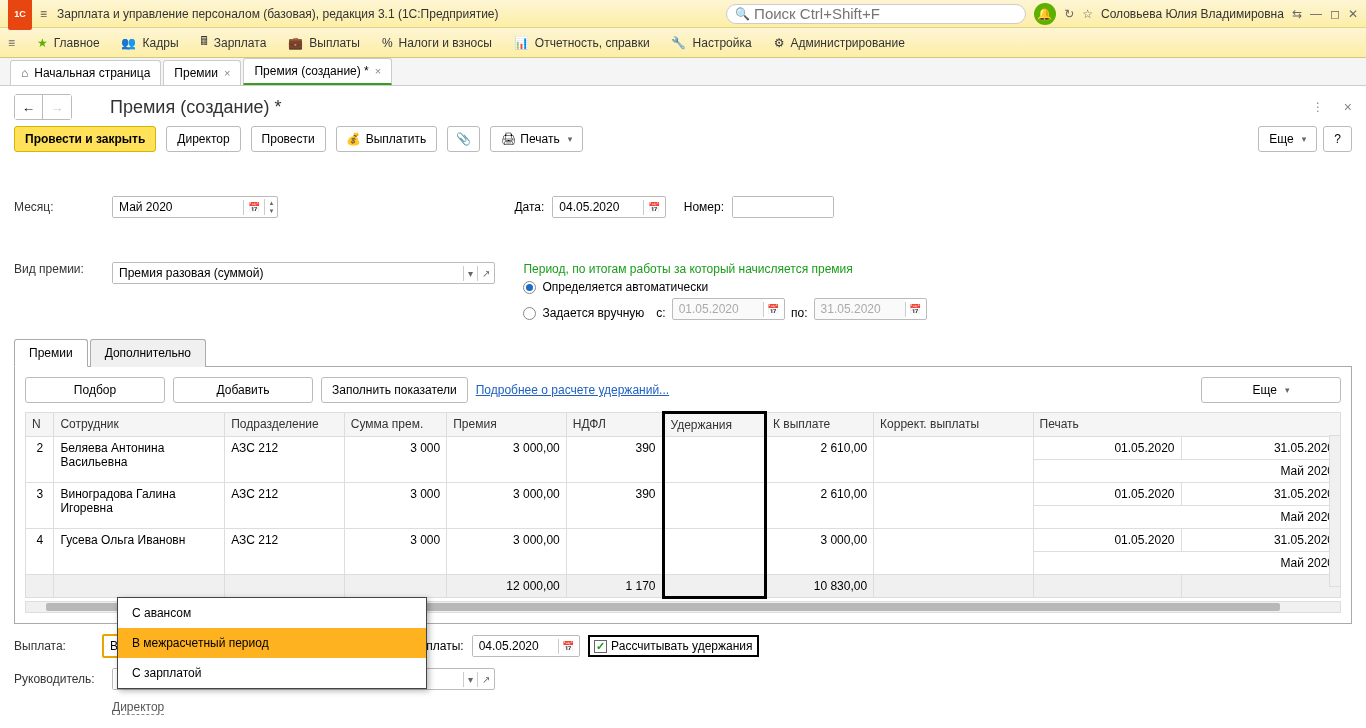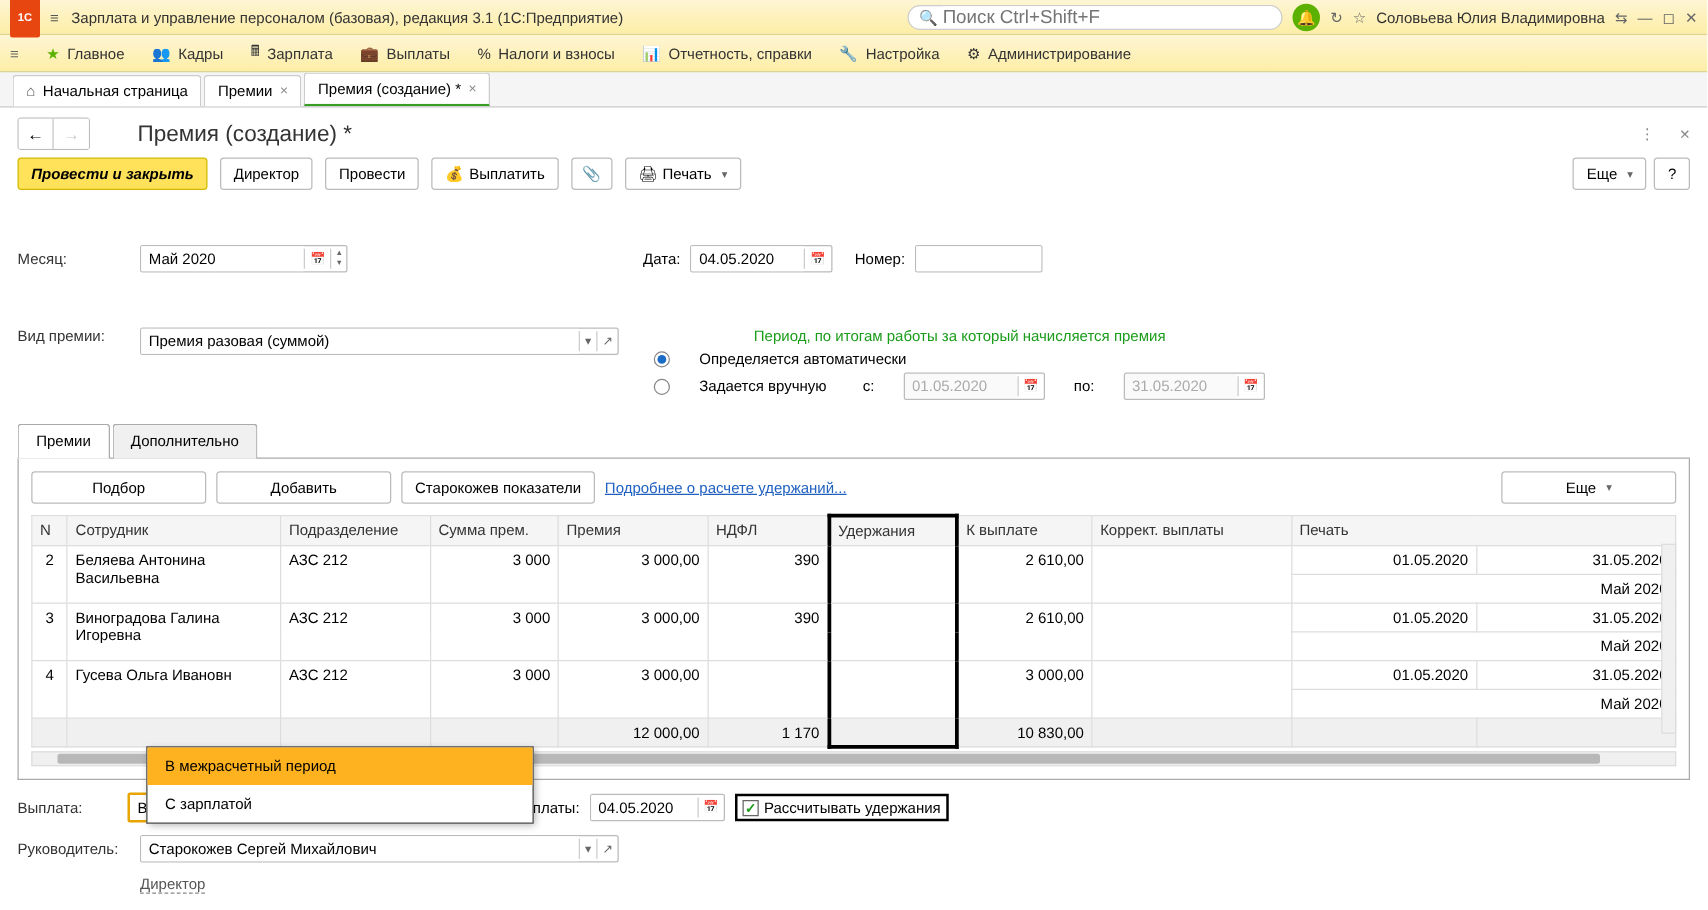--- a/index.html
+++ b/index.html
@@ -36,7 +36,7 @@
 
 .toolbar { display: flex; align-items: center; gap: 10px; margin-bottom: 10px; }
 .btn { padding: 5px 10px; border: 1px solid #bbb; background: #fff; border-radius: 3px; cursor: pointer; font-size: 12px; display: flex; align-items: center; gap: 4px; }
-.btn.primary { background: #ffe15a; border-color: #d4b800; font-weight: bold; font-style: italic; }
+.btn.primary { background: #ffe15a; border-color: #d4b800; font-weight: bold; }
 .btn.dropdown::after { content: "▾"; margin-left: 4px; font-size: 9px; color: #666; }
 .btn-icon-only { padding: 5px 8px; }
 .toolbar-right { margin-left: auto; display: flex; gap: 6px; }

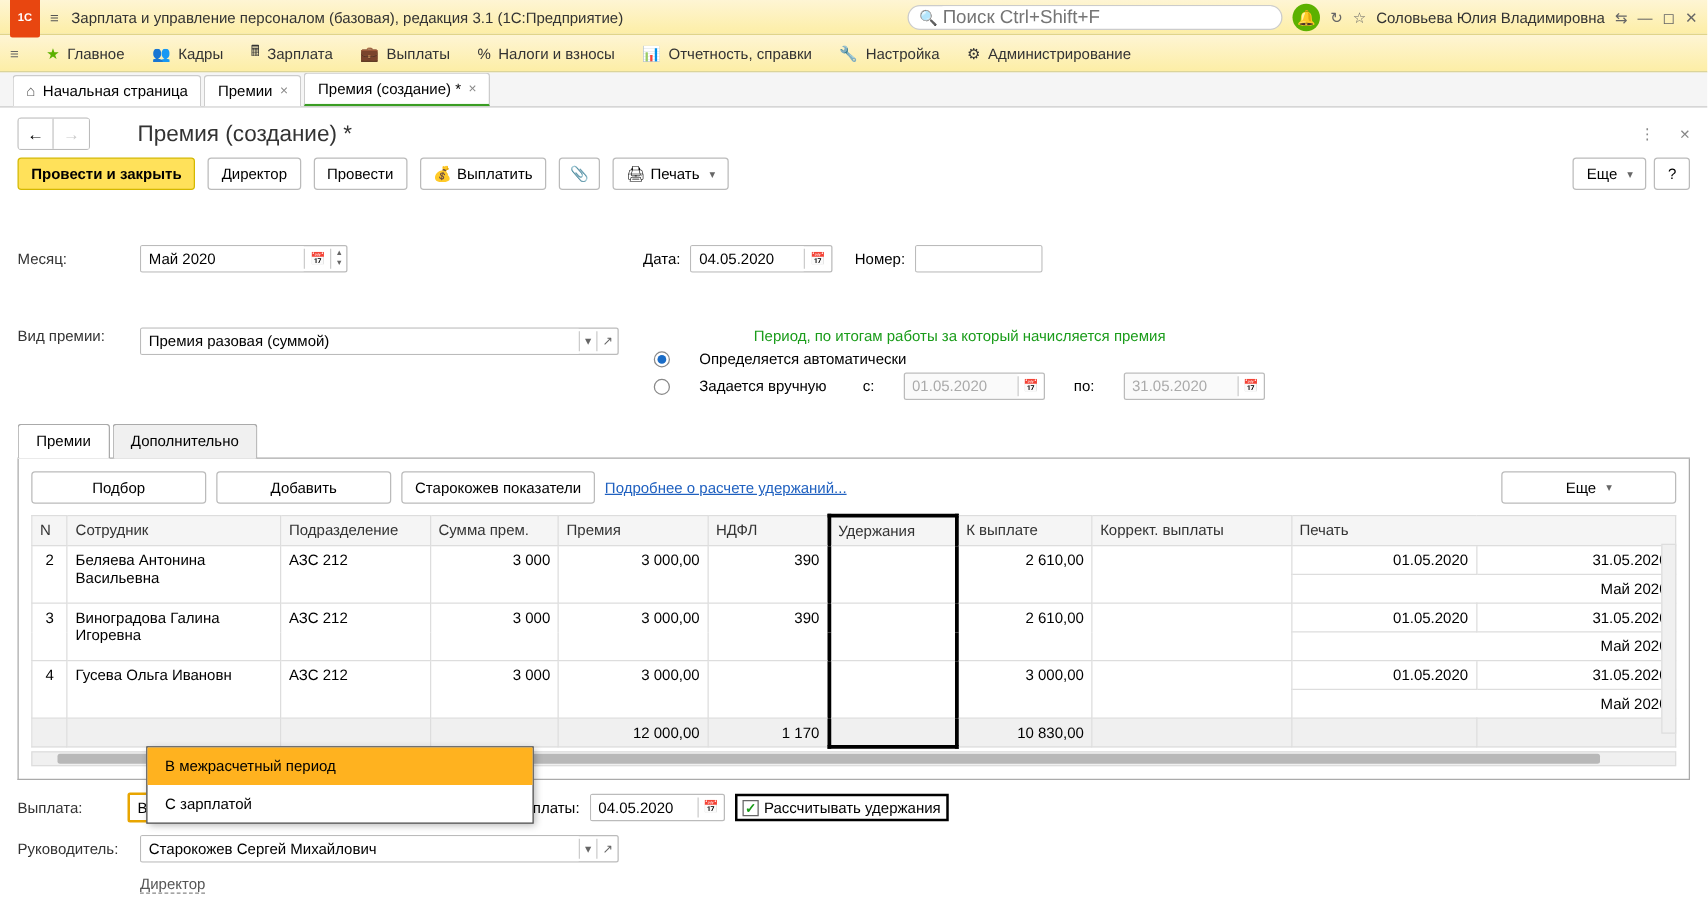--- a/index.html
+++ b/index.html
@@ -50,7 +50,7 @@
 .spinner span { font-size: 6px; padding: 0 3px; line-height: 8px; cursor: pointer; color: #666; }
 
 .period-box { margin-left: 20px; }
-.period-title { color: #1a9c1a; margin-bottom: 4px; text-align: center; }
+.period-title { color: #1a9c1a; margin-bottom: 4px; }
 .radio-row { display: flex; align-items: center; gap: 23px; margin-bottom: 4px; }
 .radio { width: 13px; height: 13px; border: 1px solid #888; border-radius: 50%; display: inline-flex; align-items: center; justify-content: center; }
 .radio.checked::after { content: ""; width: 7px; height: 7px; background: #1a6cc7; border-radius: 50%; }

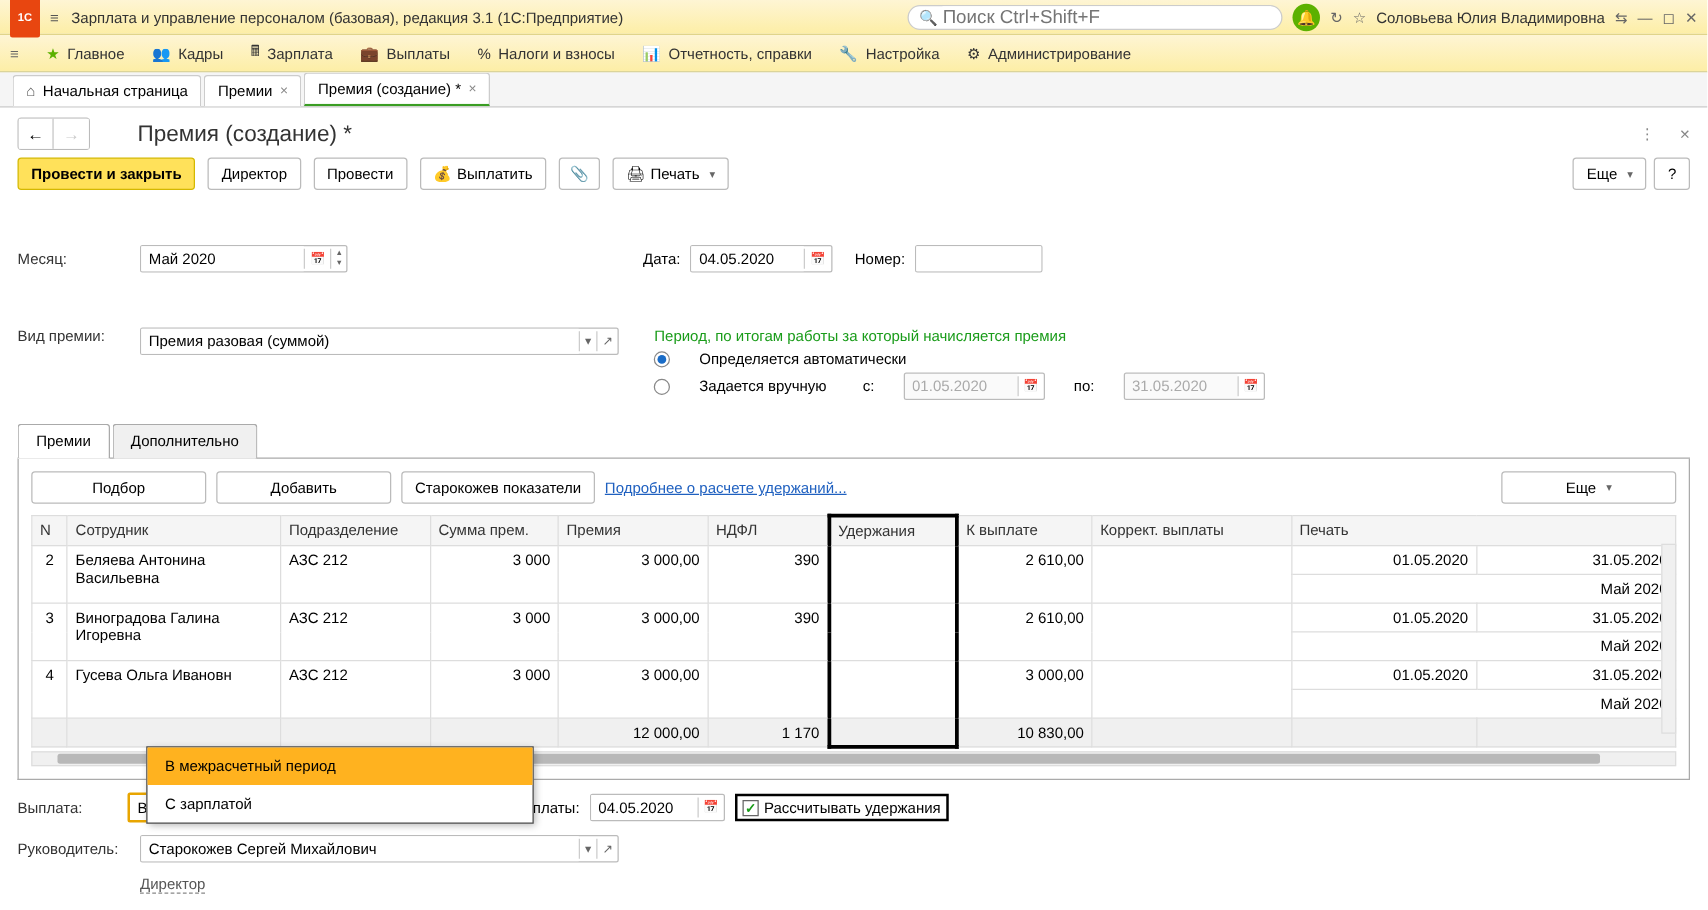--- a/index.html
+++ b/index.html
@@ -51,7 +51,7 @@
 
 .period-box { margin-left: 20px; }
 .period-title { color: #1a9c1a; margin-bottom: 4px; }
-.radio-row { display: flex; align-items: center; gap: 23px; margin-bottom: 4px; }
+.radio-row { display: flex; align-items: flex-end; gap: 6px; margin-bottom: 4px; }
 .radio { width: 13px; height: 13px; border: 1px solid #888; border-radius: 50%; display: inline-flex; align-items: center; justify-content: center; }
 .radio.checked::after { content: ""; width: 7px; height: 7px; background: #1a6cc7; border-radius: 50%; }
 

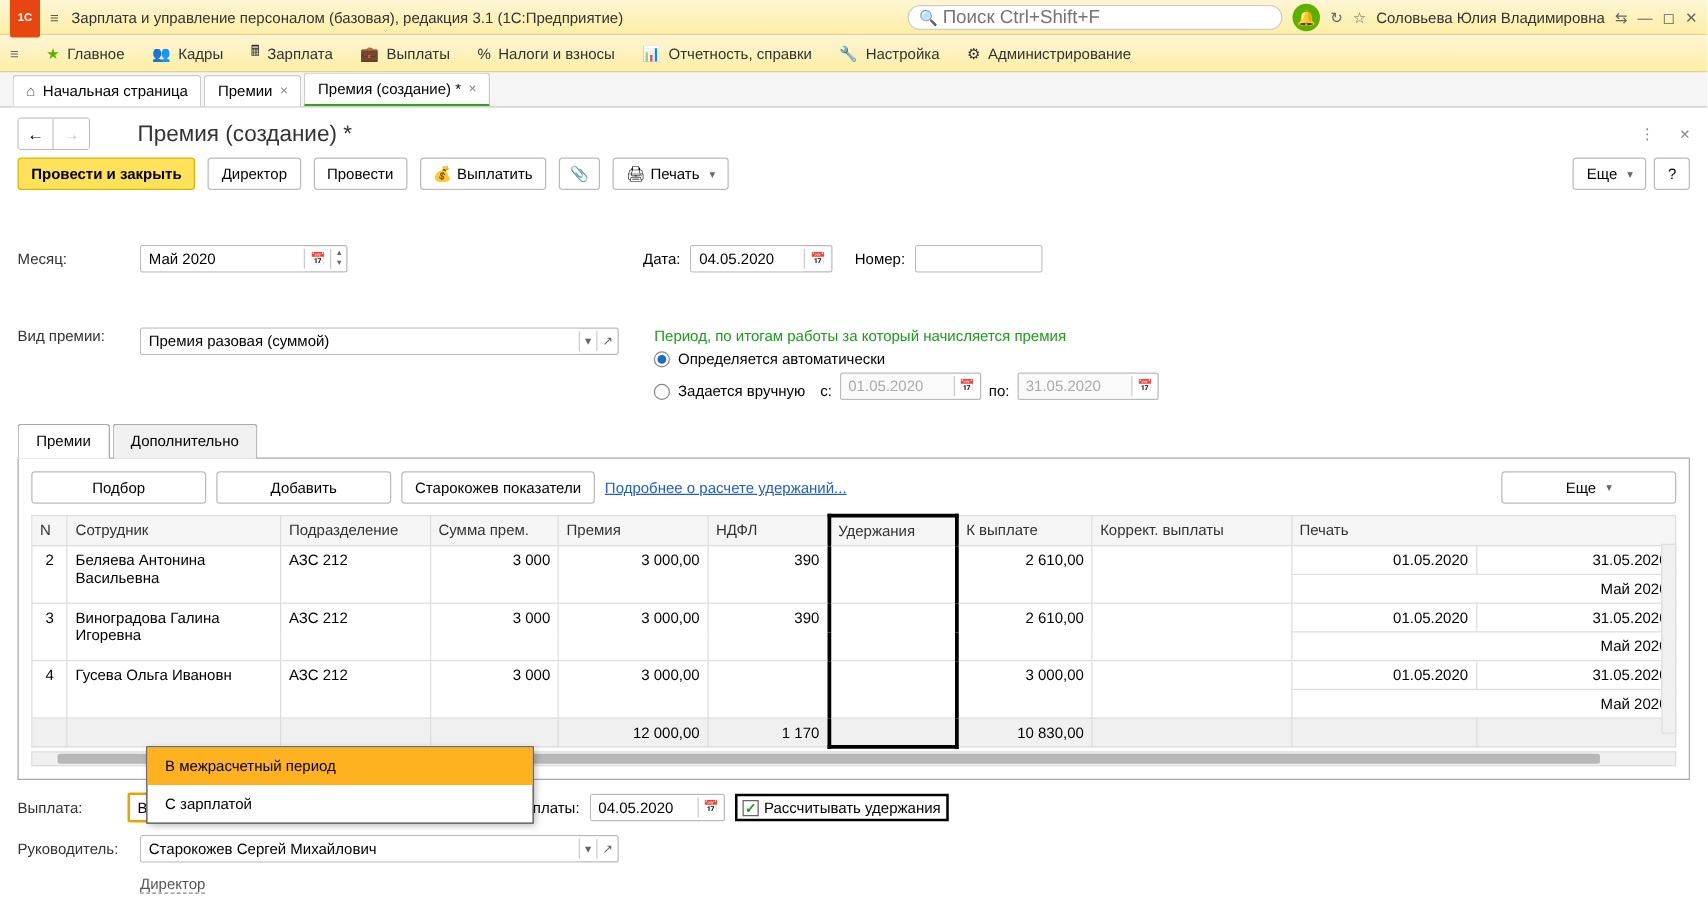--- a/index.html
+++ b/index.html
@@ -258,7 +258,7 @@
     <div class="tab-toolbar">
       <button class="btn">Подбор</button>
       <button class="btn">Добавить</button>
-      <button class="btn" style="min-width:auto">Старокожев показатели</button>
+      <button class="btn" style="min-width:auto">Заполнить показатели</button>
       <span class="link">Подробнее о расчете удержаний...</span>
       <div style="margin-left:auto">
           <button class="btn dropdown">Еще</button>

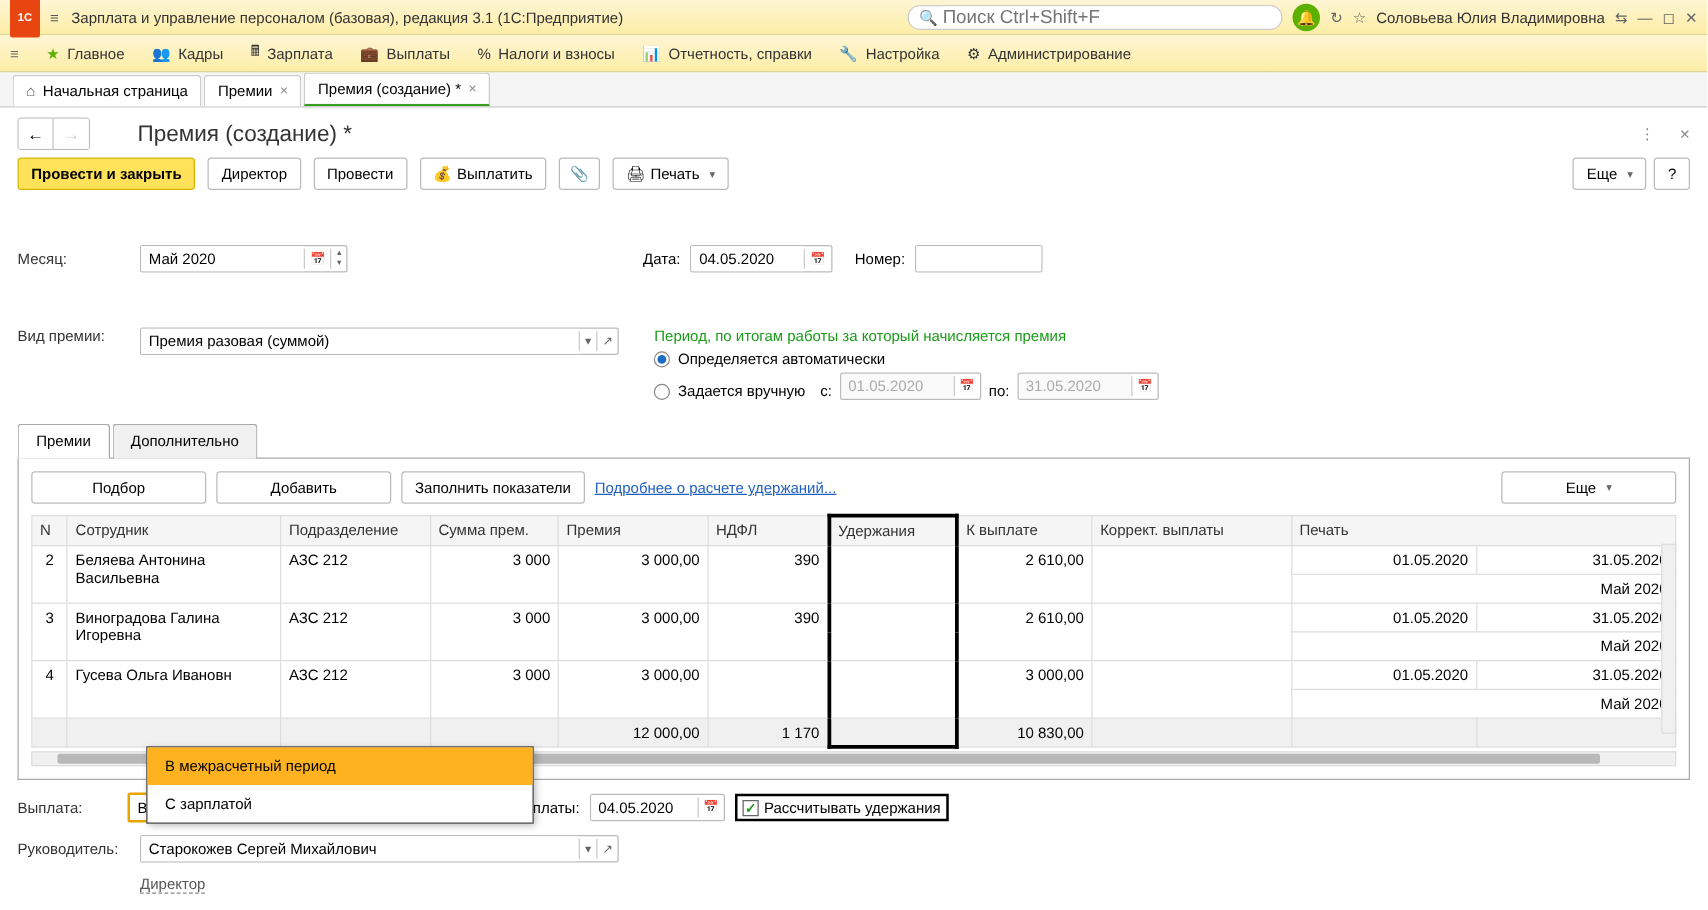--- a/index.html
+++ b/index.html
@@ -348,6 +348,7 @@
       <div class="scrollbar-v"></div>
 
       <div class="dropdown-menu">
+        <div class="dd-item">С авансом</div>
         <div class="dd-item sel">В межрасчетный период</div>
         <div class="dd-item">С зарплатой</div>
       </div>

